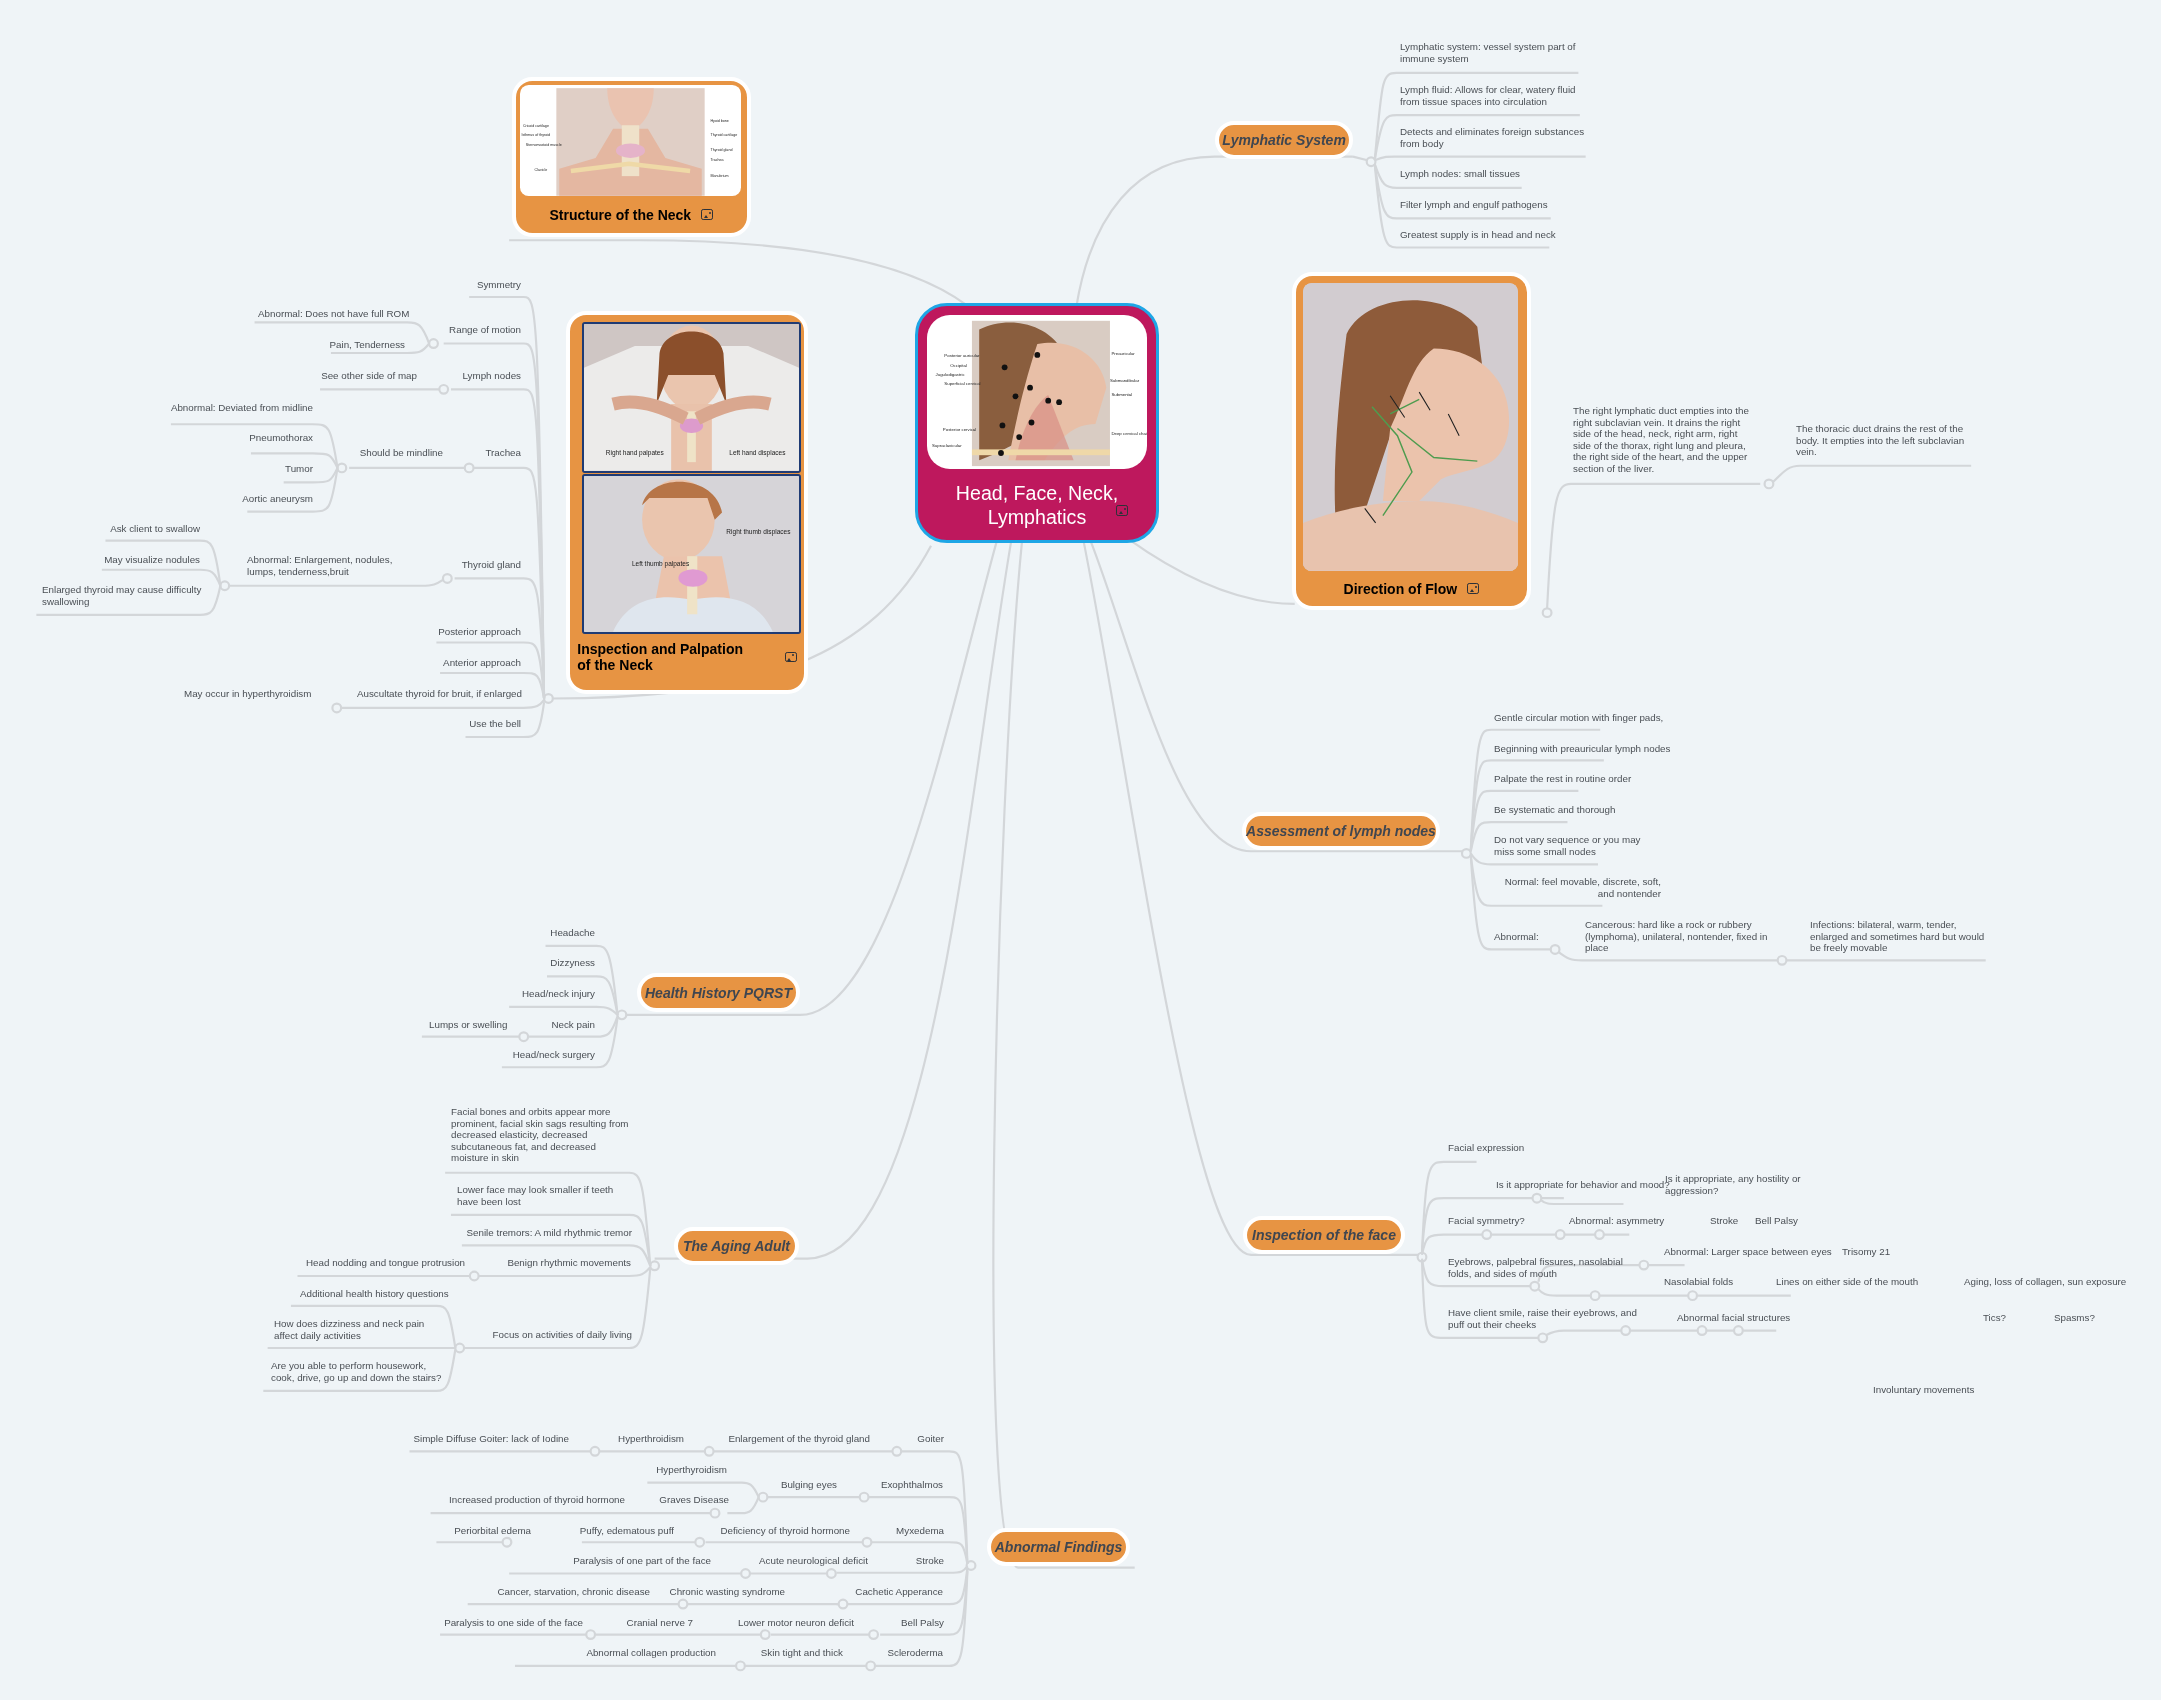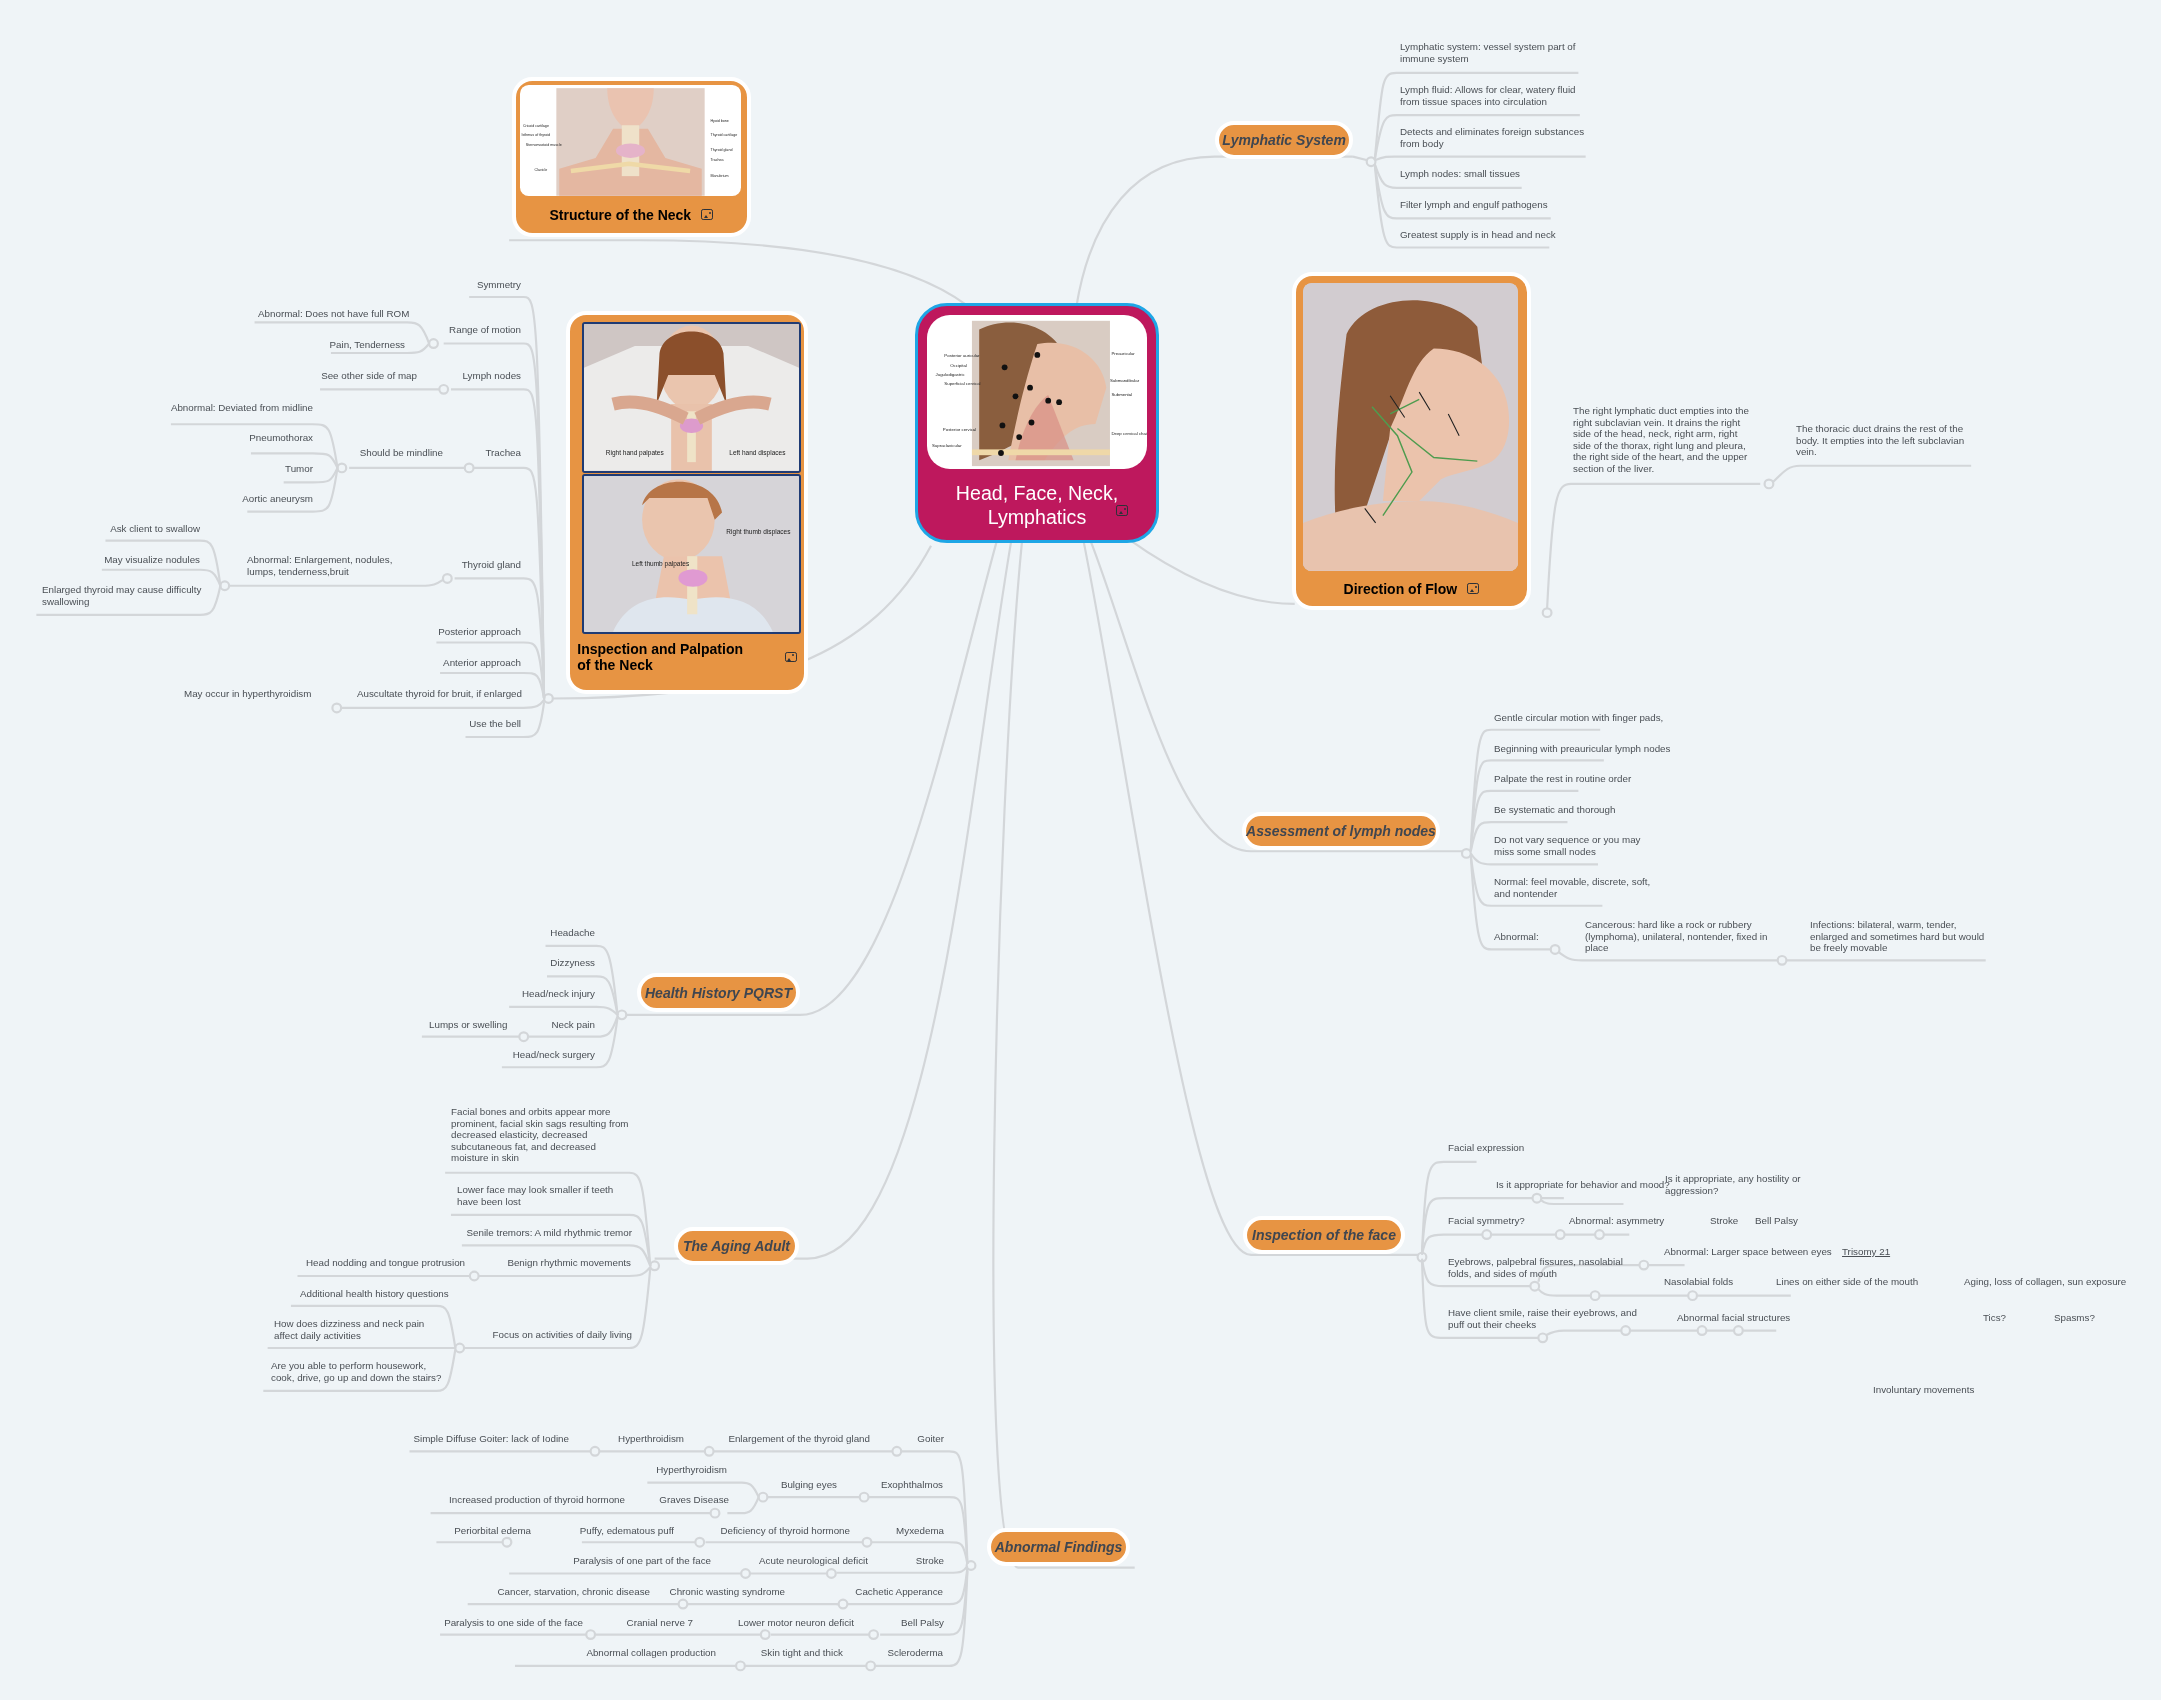--- a/index.html
+++ b/index.html
@@ -353,7 +353,7 @@
 <div class="leaf" style="left:1494px; top:773px; width:182px;">Palpate the rest in routine order</div>
 <div class="leaf" style="left:1494px; top:804px; width:182px;">Be systematic and thorough</div>
 <div class="leaf" style="left:1494px; top:834px; width:167px;">Do not vary sequence or you may miss some small nodes</div>
-<div class="leaf" style="left:1494px; top:876px; width:167px;">Normal: feel movable, discrete, soft, and nontender</div>
+<div class="leaf" style="left:1494px; top:876px; width:167px;text-align:right;">Normal: feel movable, discrete, soft, and nontender</div>
 <div class="leaf" style="left:1494px; top:931px; width:58px;">Abnormal:</div>
 <div class="leaf" style="left:1585px; top:919px; width:189px;">Cancerous: hard like a rock or rubbery (lymphoma), unilateral, nontender, fixed in place</div>
 <div class="leaf" style="left:1810px; top:919px; width:182px;">Infections: bilateral, warm, tender, enlarged and sometimes hard but would be freely movable</div>

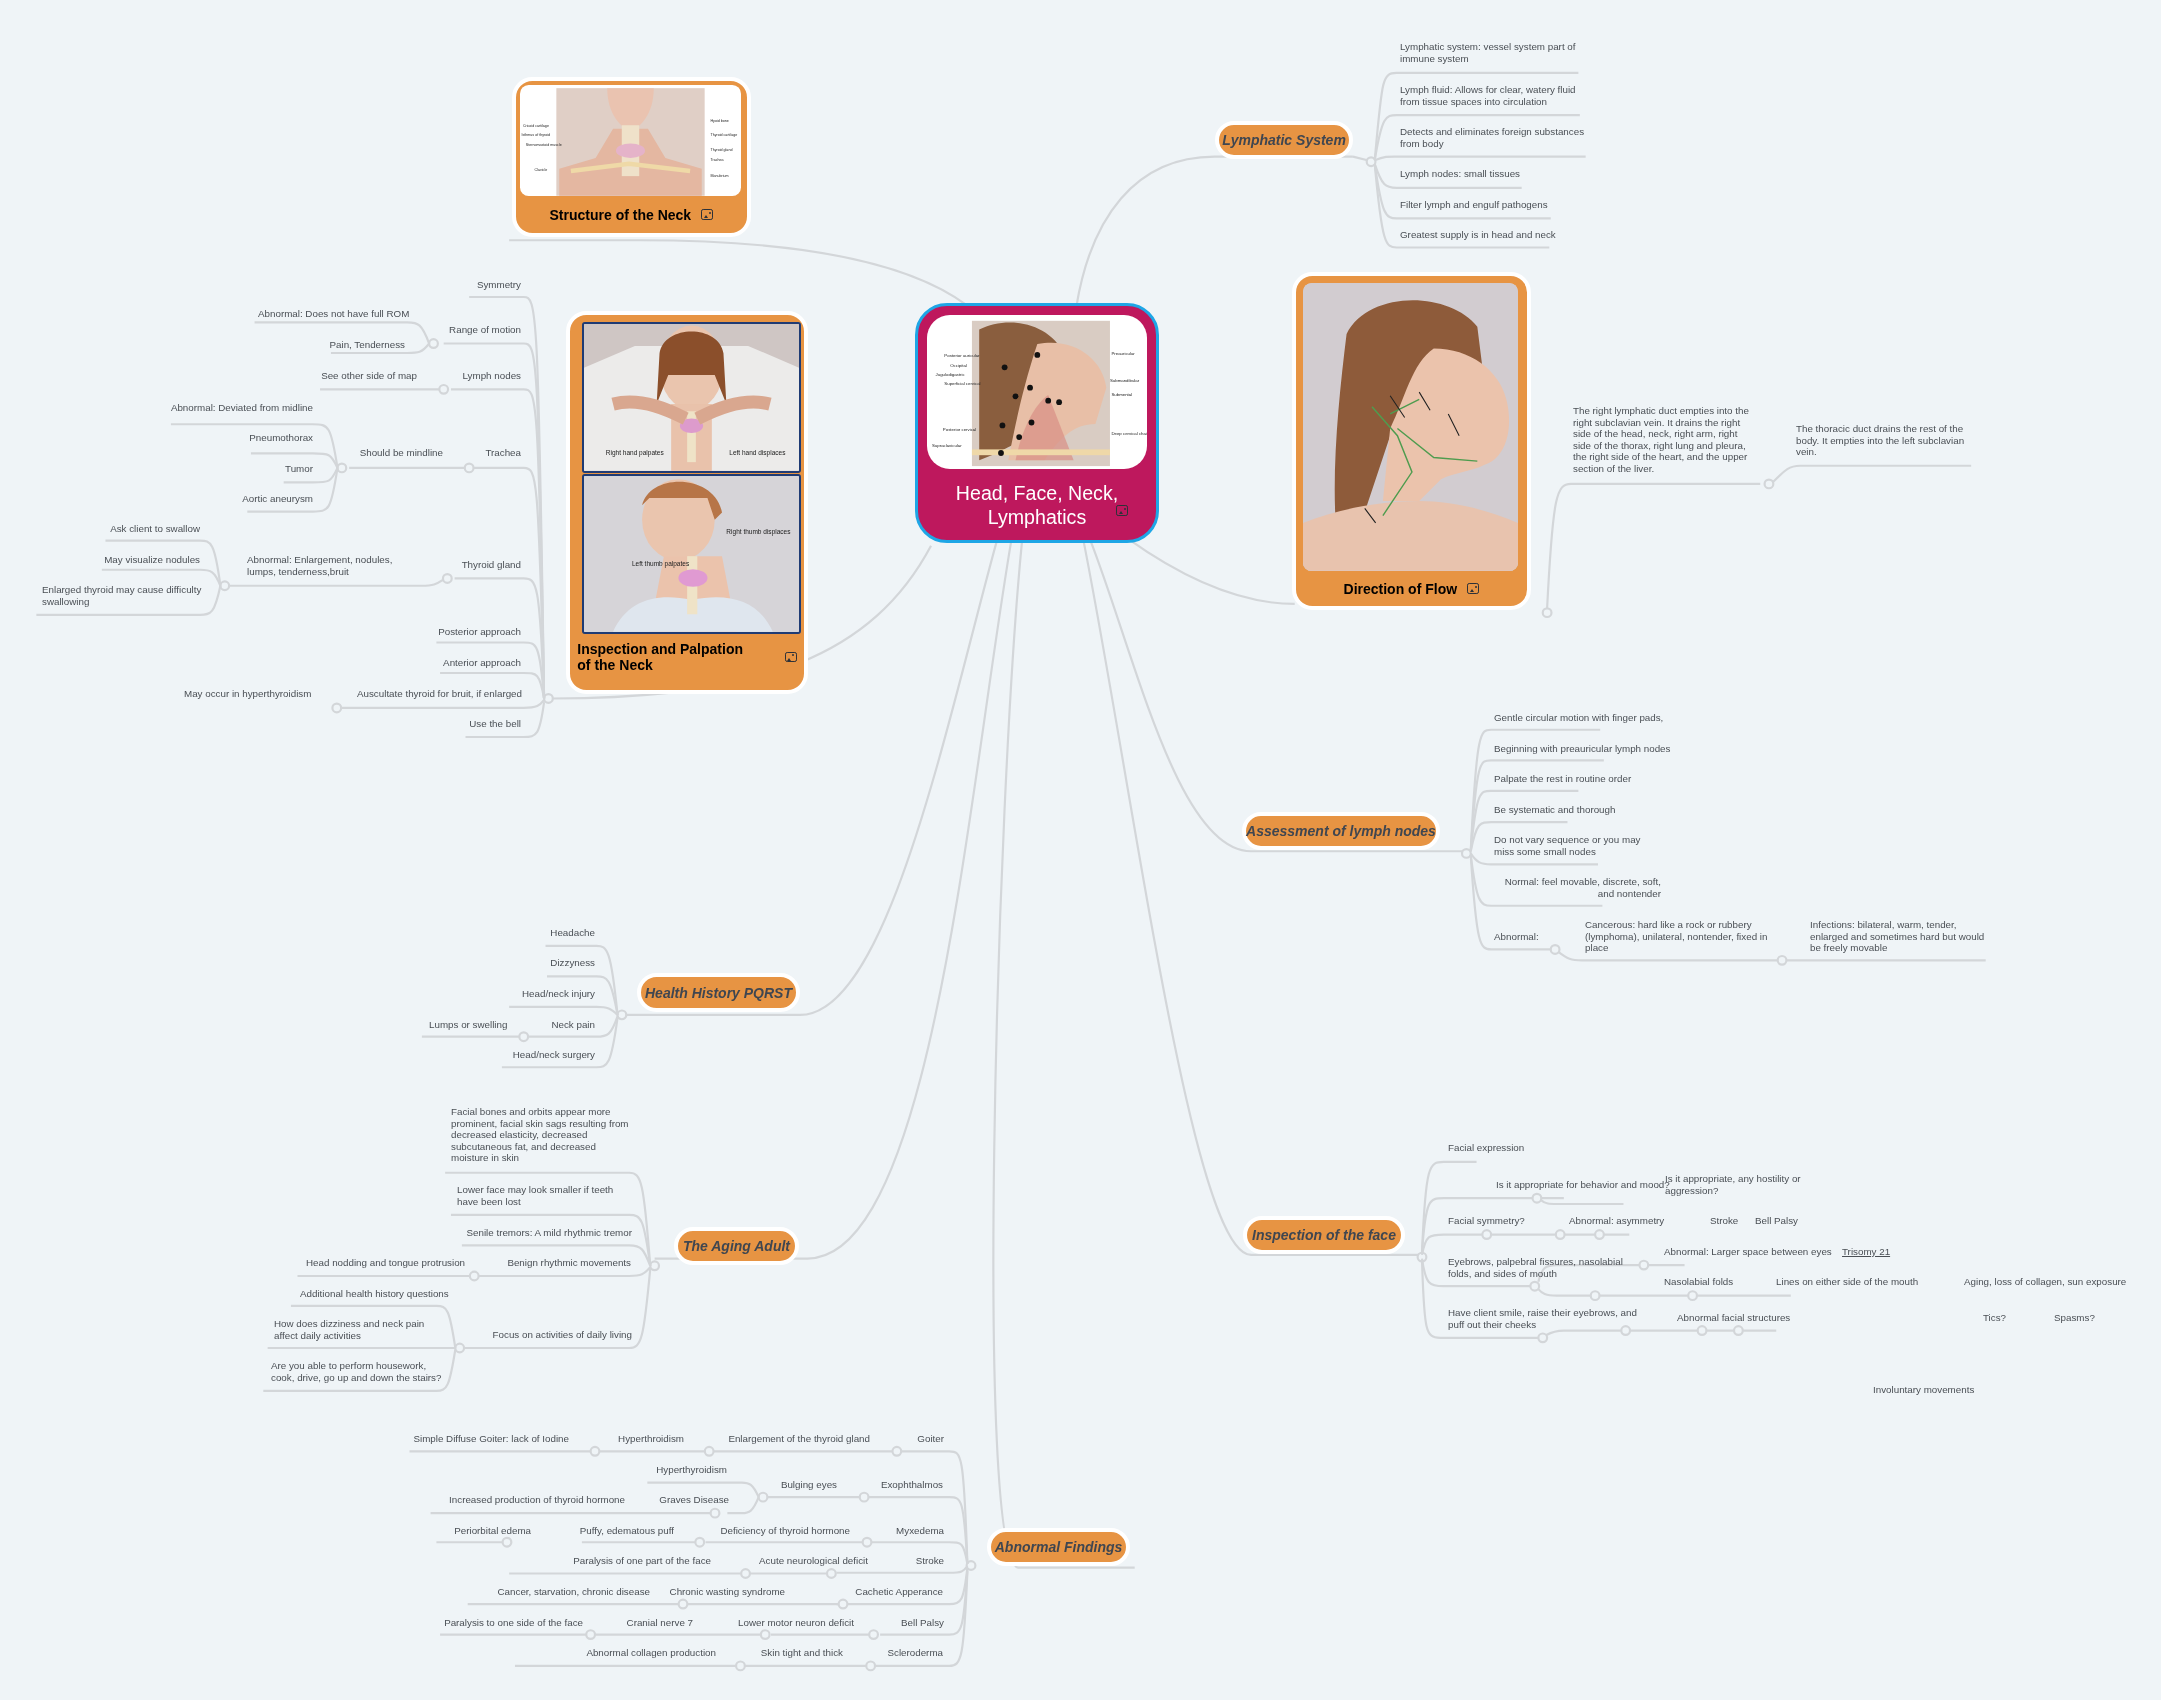--- a/index.html
+++ b/index.html
@@ -393,7 +393,7 @@
 <div class="leaf" style="left:1755px; top:1215px; width:58px;">Bell Palsy</div>
 <div class="leaf" style="left:1448px; top:1256px; width:182px;">Eyebrows, palpebral fissures, nasolabial folds, and sides of mouth</div>
 <div class="leaf" style="left:1664px; top:1246px; width:175px;">Abnormal: Larger space between eyes</div>
-<div class="leaf" style="left:1842px; top:1246px; width:58px;text-decoration:underline;">Trisomy 21</div>
+<div class="leaf" style="left:1842px; top:1246px; width:58px;">Trisomy 21</div>
 <div class="leaf" style="left:1664px; top:1276px; width:87px;">Nasolabial folds</div>
 <div class="leaf" style="left:1776px; top:1276px; width:160px;">Lines on either side of the mouth</div>
 <div class="leaf" style="left:1964px; top:1276px; width:189px;">Aging, loss of collagen, sun exposure</div>

